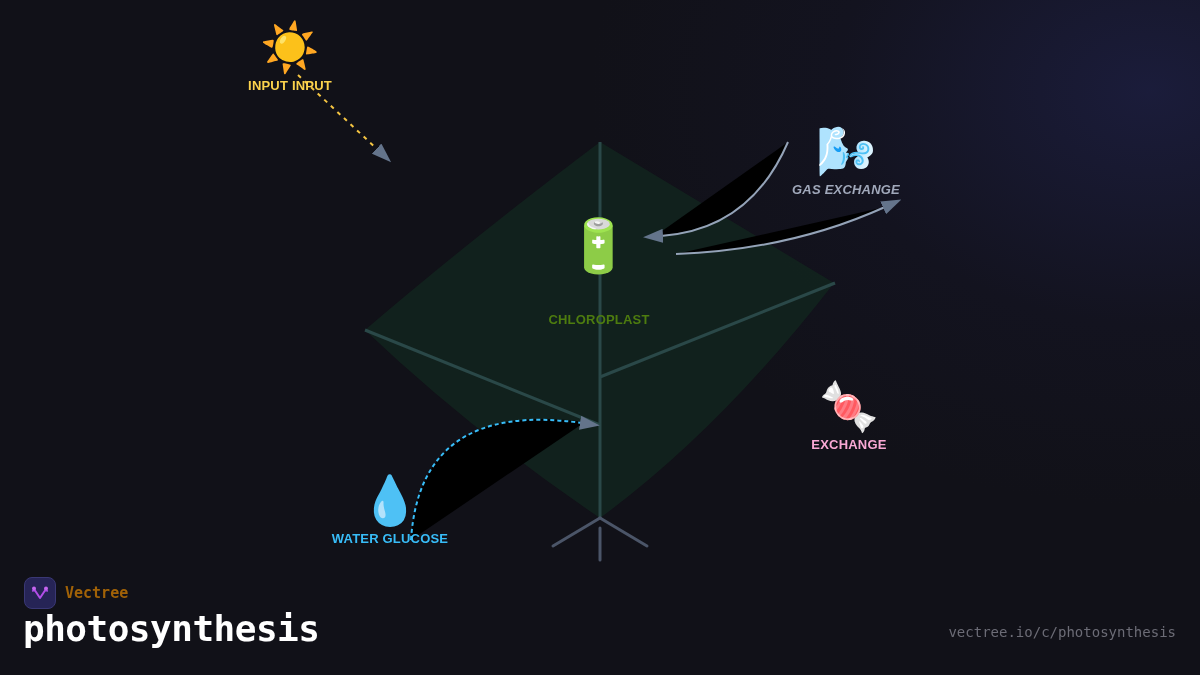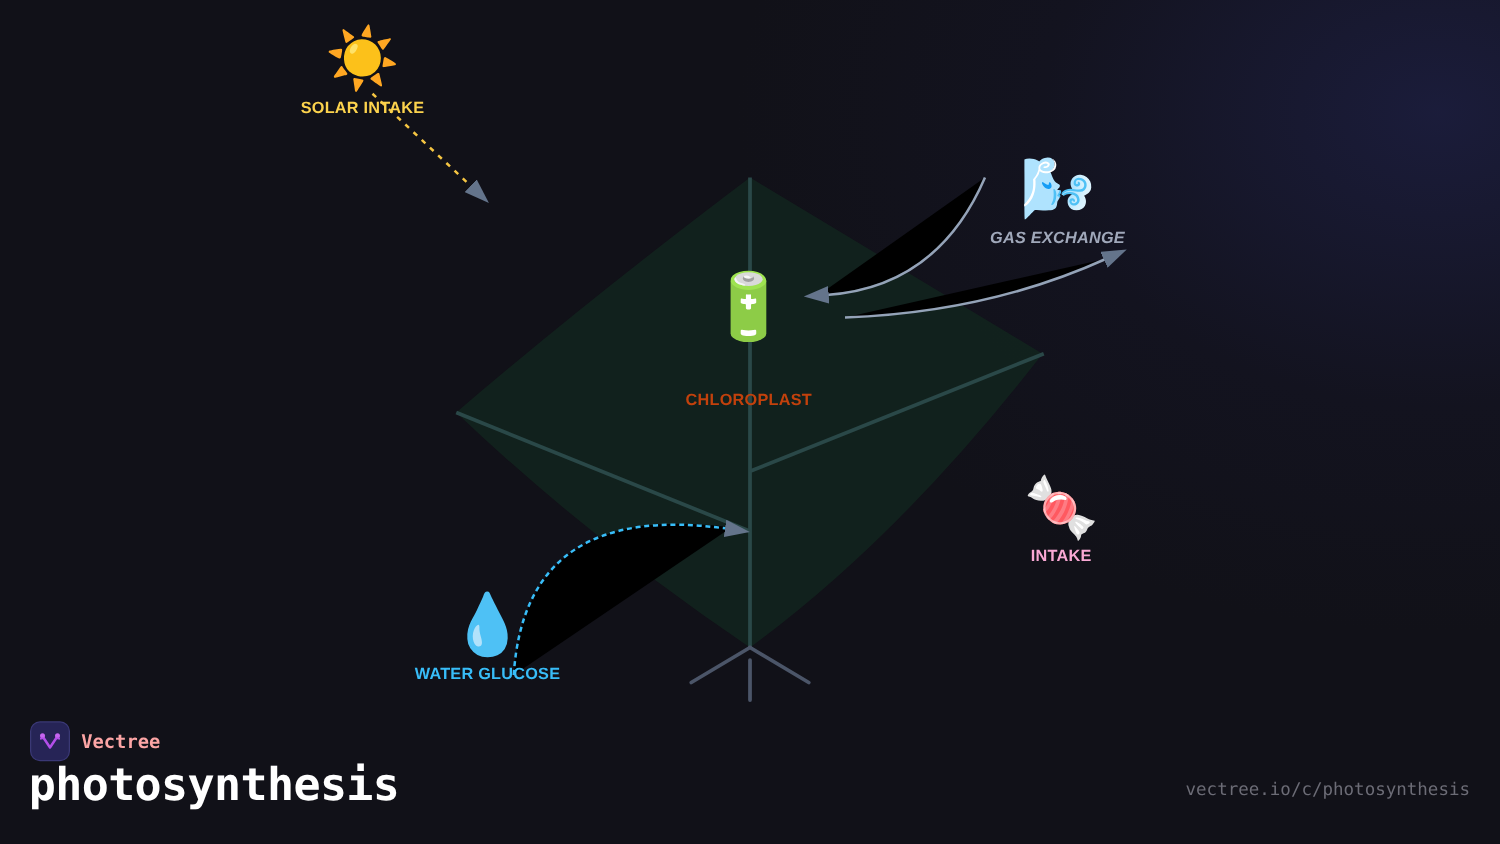--- a/index.html
+++ b/index.html
@@ -72,7 +72,7 @@
 
 <div class="node" style="left:290px; top:20px;">
   <span class="glyph">☀️</span>
-  <span class="label" style="color:#fcd34d;">SOLAR INTAKE</span>
+  <span class="label" style="color:#fcd34d;">INPUT INPUT</span>
 </div>
 
 <div class="node" style="left:599px; top:215px;">

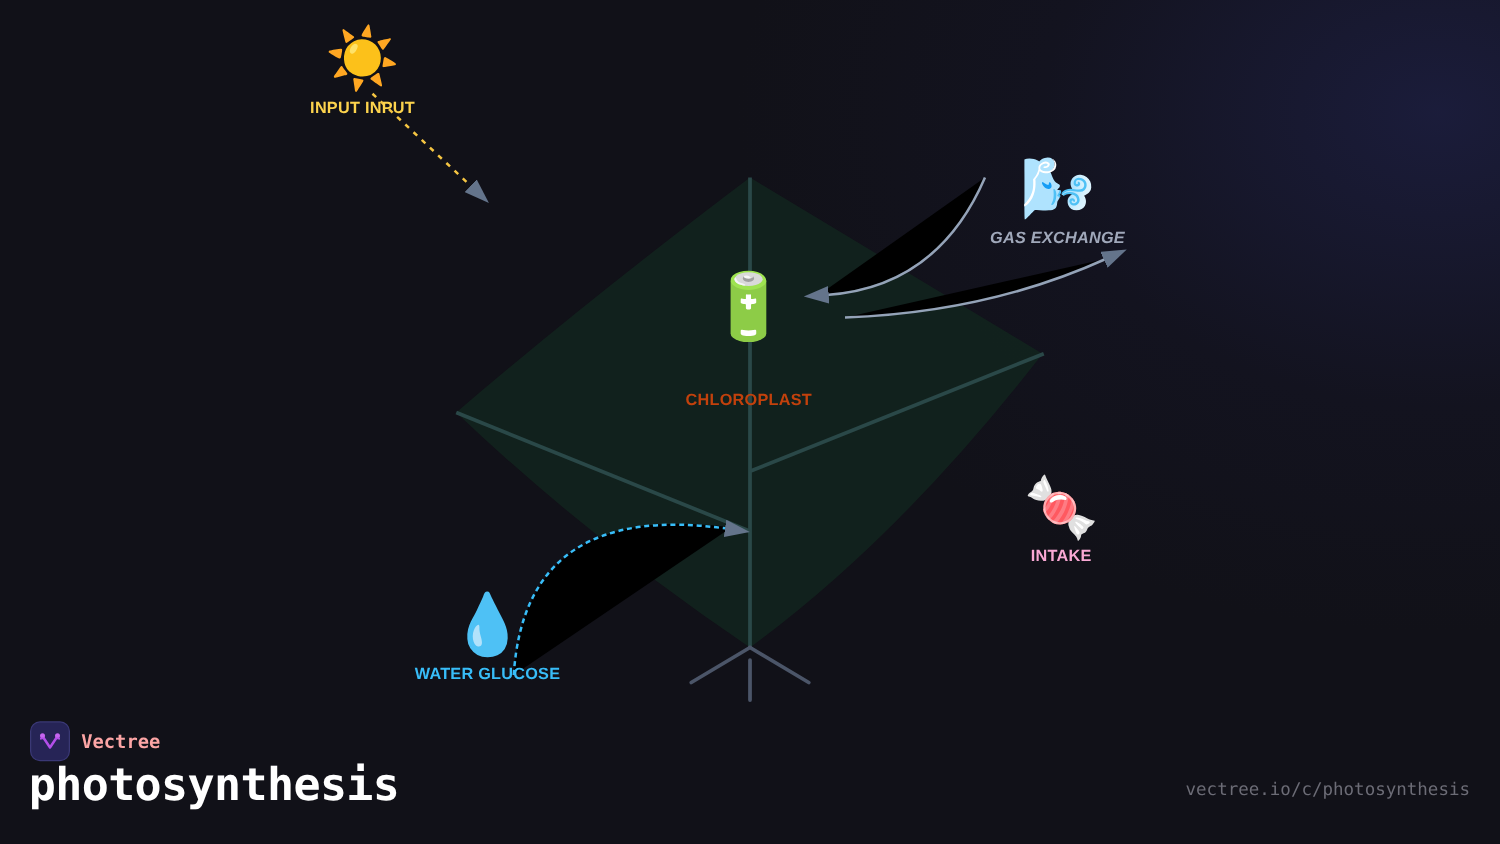--- a/index.html
+++ b/index.html
@@ -77,7 +77,7 @@
 
 <div class="node" style="left:599px; top:215px;">
   <span class="glyph" style="font-size:52px; line-height:62px;">🔋</span>
-  <span class="label" style="color:#c2410c;margin-top:35px;">CHLOROPLAST</span>
+  <span class="label" style="color:#4d7c0f;margin-top:35px;">CHLOROPLAST</span>
 </div>
 
 <div class="node" style="left:846px; top:124px;">

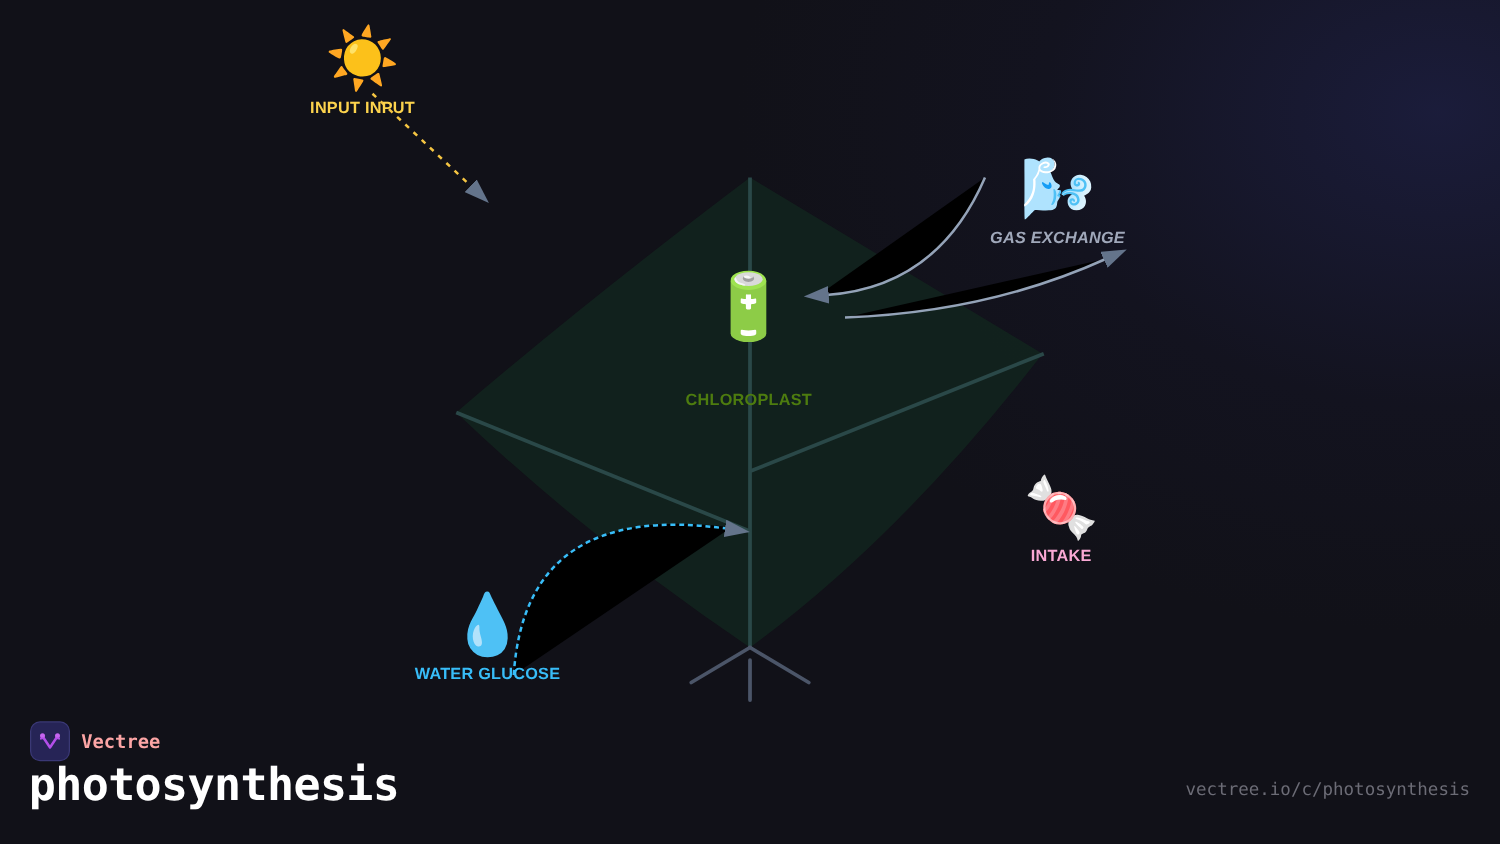--- a/index.html
+++ b/index.html
@@ -87,7 +87,7 @@
 
 <div class="node" style="left:849px; top:379px;">
   <span class="glyph">🍬</span>
-  <span class="label" style="color:#f9a8d4;">INTAKE</span>
+  <span class="label" style="color:#f9a8d4;">EXCHANGE</span>
 </div>
 
 <div class="node" style="left:390px; top:473px;">

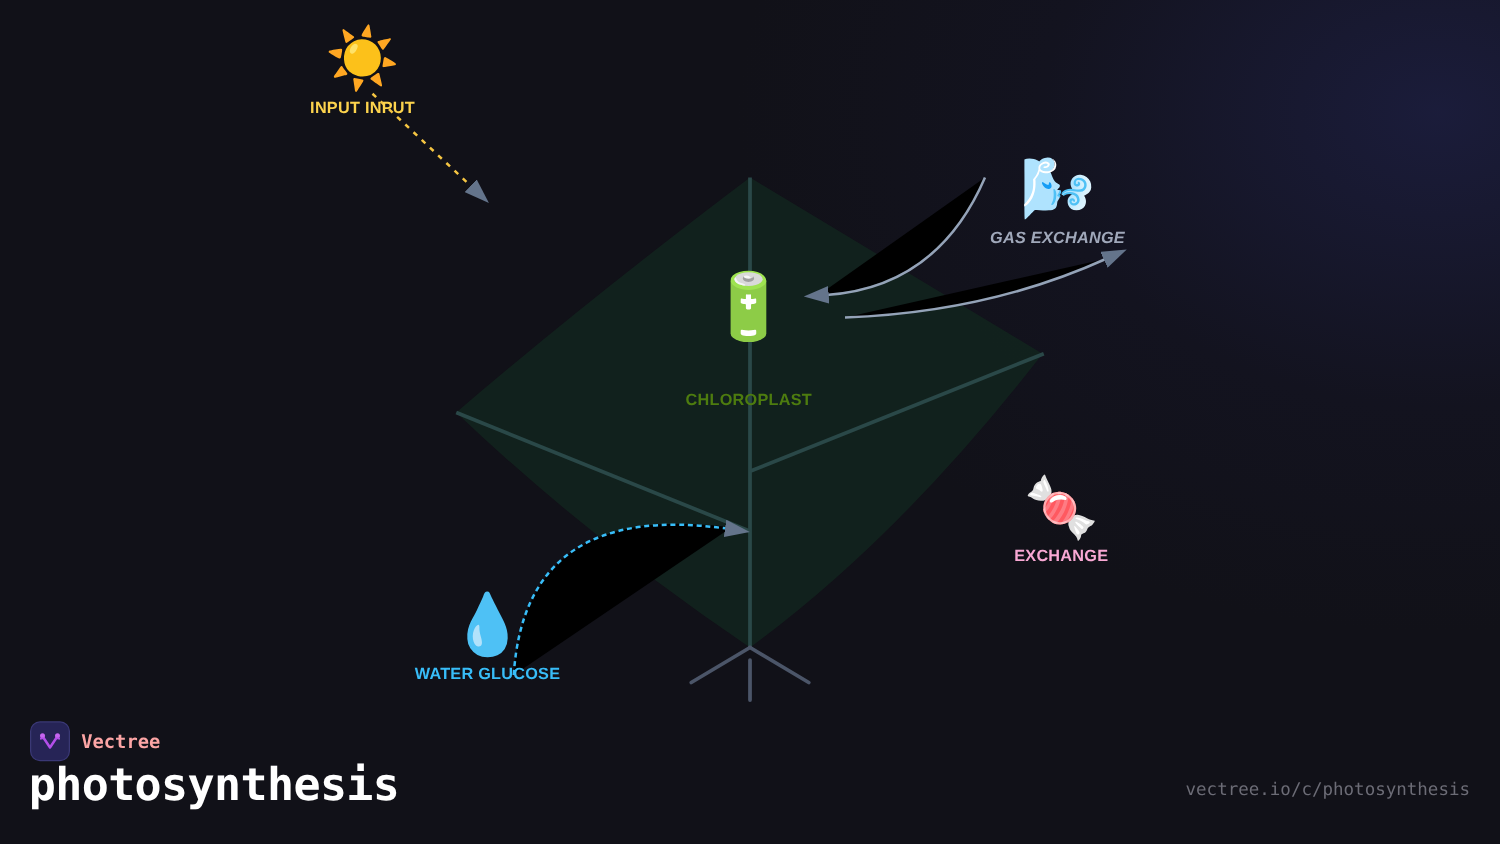--- a/index.html
+++ b/index.html
@@ -23,7 +23,7 @@
       background: #262456; border: 1px solid #3a3875;
       box-sizing: border-box; display: flex; align-items: center; justify-content: center;
     }
-    .brand-name { font-family: "DejaVu Sans Mono", monospace; font-weight: bold; font-size: 15px; color: #fca5a5; }
+    .brand-name { font-family: "DejaVu Sans Mono", monospace; font-weight: bold; font-size: 15px; color: #a16207; }
     .title {
       position: absolute; left: 23px; top: 608px;
       font-family: "DejaVu Sans Mono", monospace; font-weight: bold; font-size: 36px;

